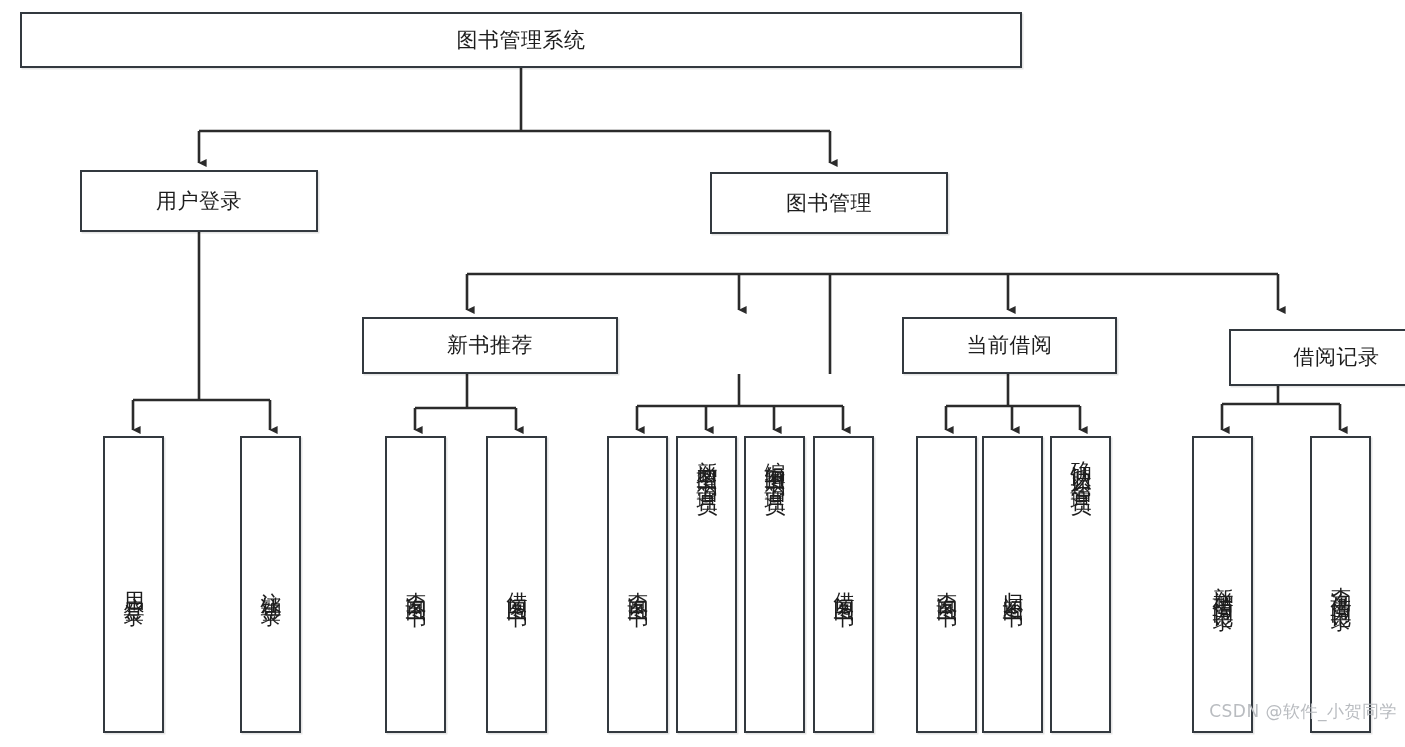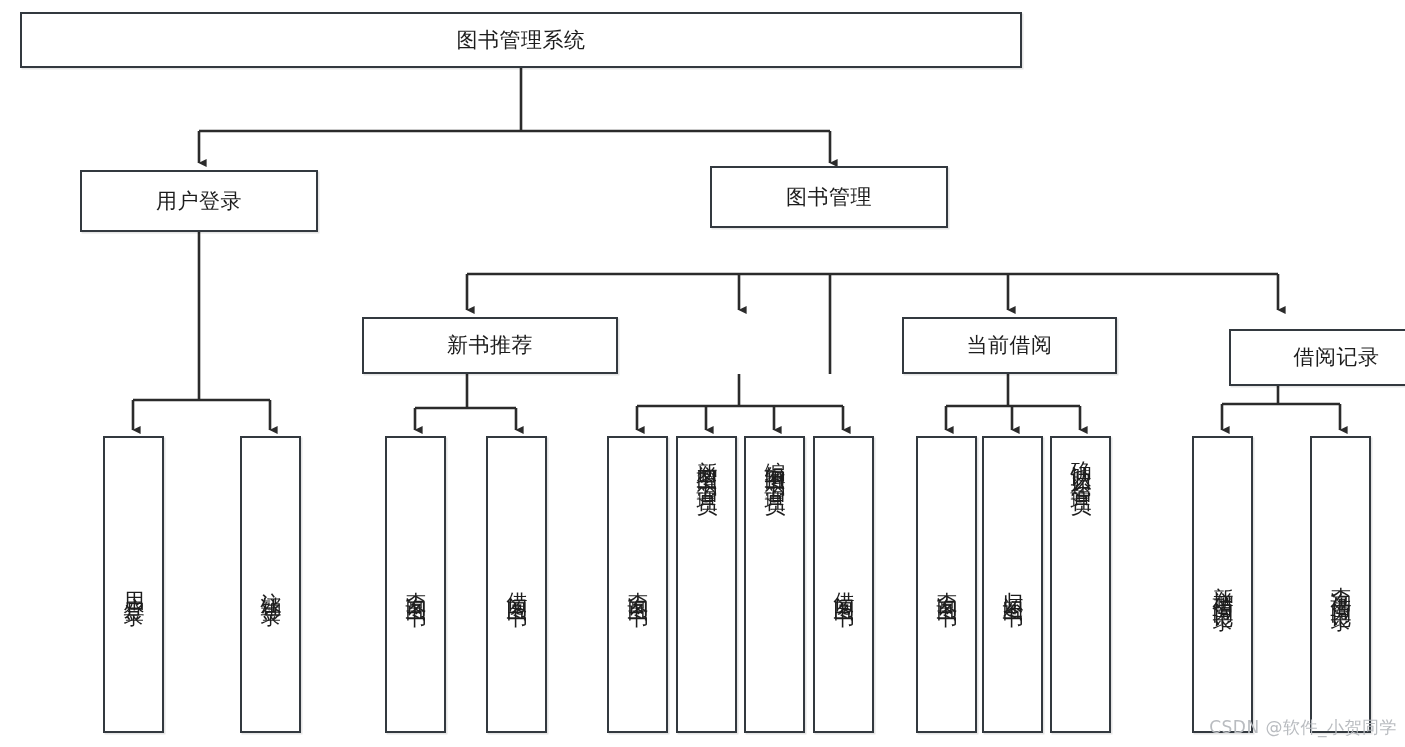--- a/index.html
+++ b/index.html
@@ -141,7 +141,7 @@
     <span class="node-label-h">用户登录</span>
   </div>
 
-  <div class="node-box" style="left:710px; top:166px; width:238px; height:62px;">
+  <div class="node-box" style="left:710px; top:172px; width:238px; height:62px;">
     <span class="node-label-h">图书管理</span>
   </div>
 

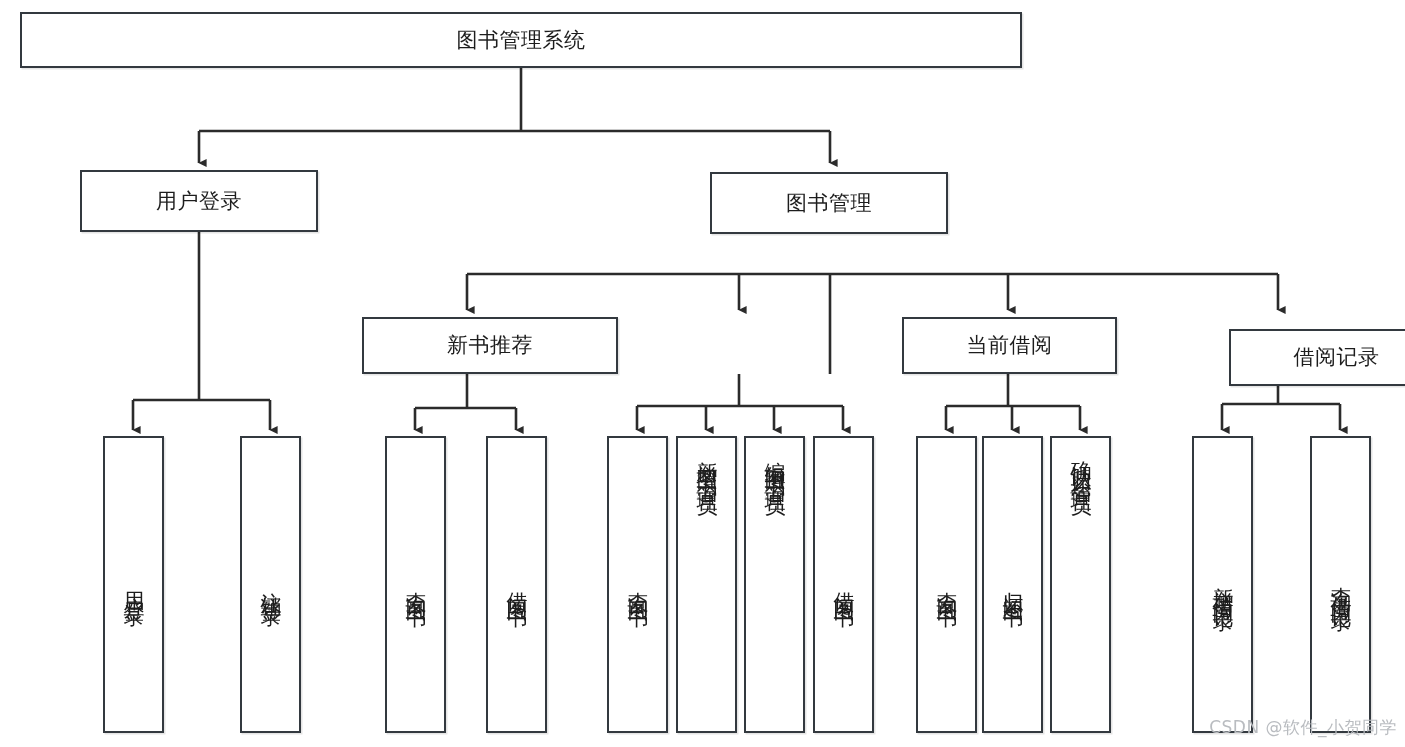--- a/index.html
+++ b/index.html
@@ -68,7 +68,7 @@
   .watermark {
     position: absolute;
     right: 8px;
-    bottom: 8px;
+    bottom: 24px;
     font-size: 17px;
     color: #b9bcc0;
     white-space: nowrap;

